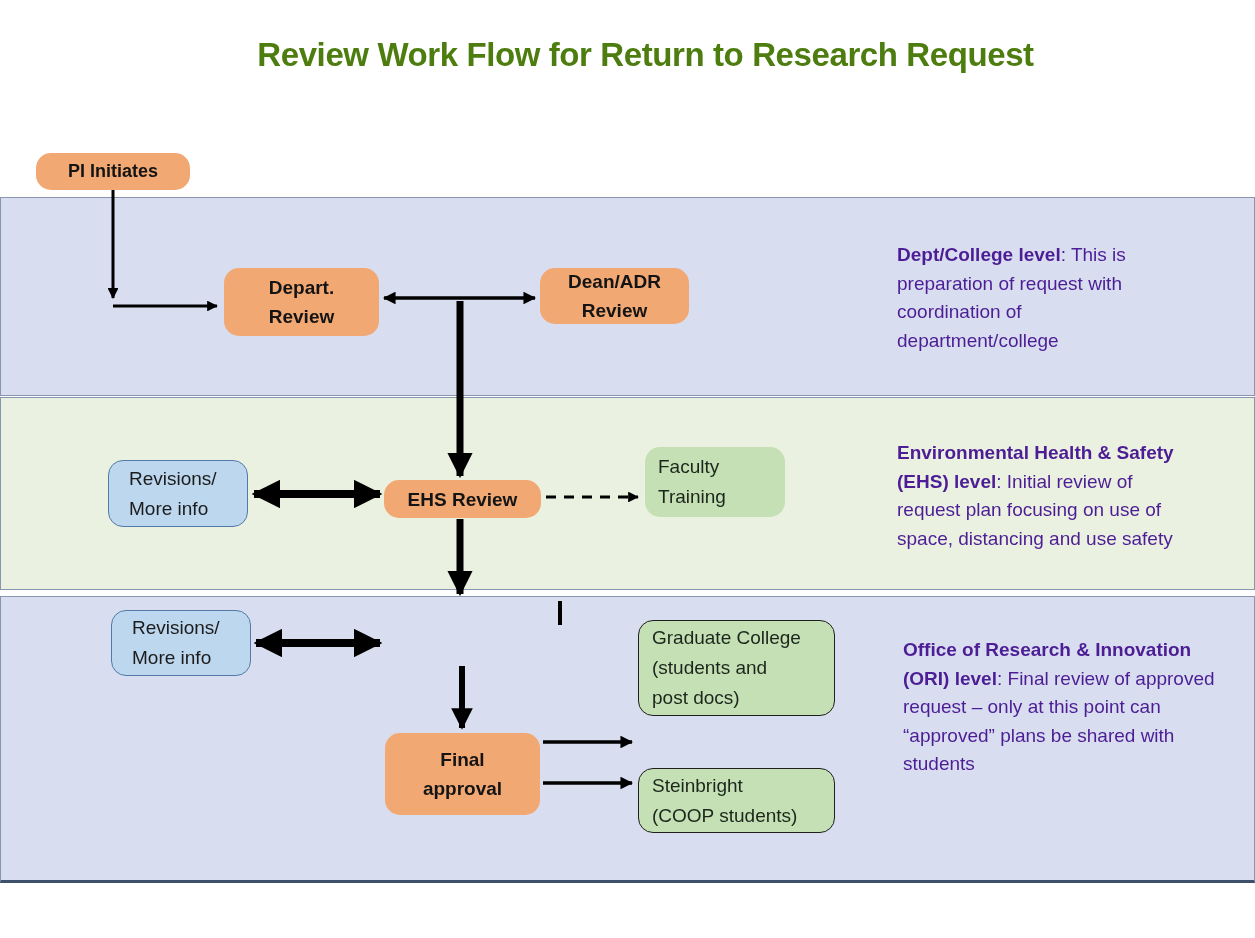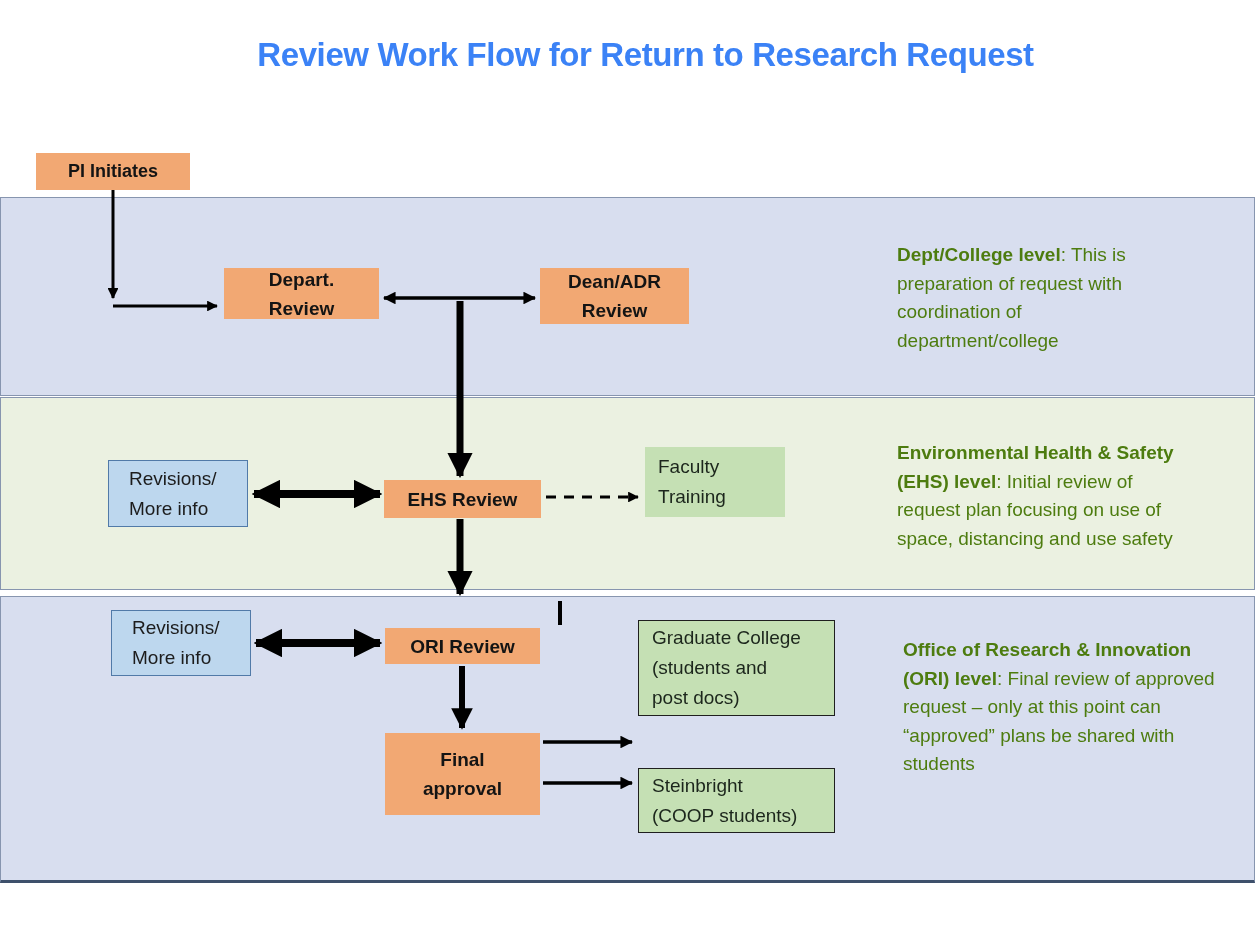--- a/index.html
+++ b/index.html
@@ -7,7 +7,7 @@
   .stage{position:relative;width:1255px;height:938px;background:#ffffff;overflow:hidden;}
 
   .title{position:absolute;top:36px;left:36px;right:0;text-align:center;
-         font-size:33px;font-weight:bold;color:#3b82f6;letter-spacing:-0.4px;}
+         font-size:33px;font-weight:bold;color:#4d7c0f;letter-spacing:-0.4px;}
 
   .band{position:absolute;left:0;right:0;box-sizing:border-box;
         border:1.5px solid var(--band-border,#8795AF);}

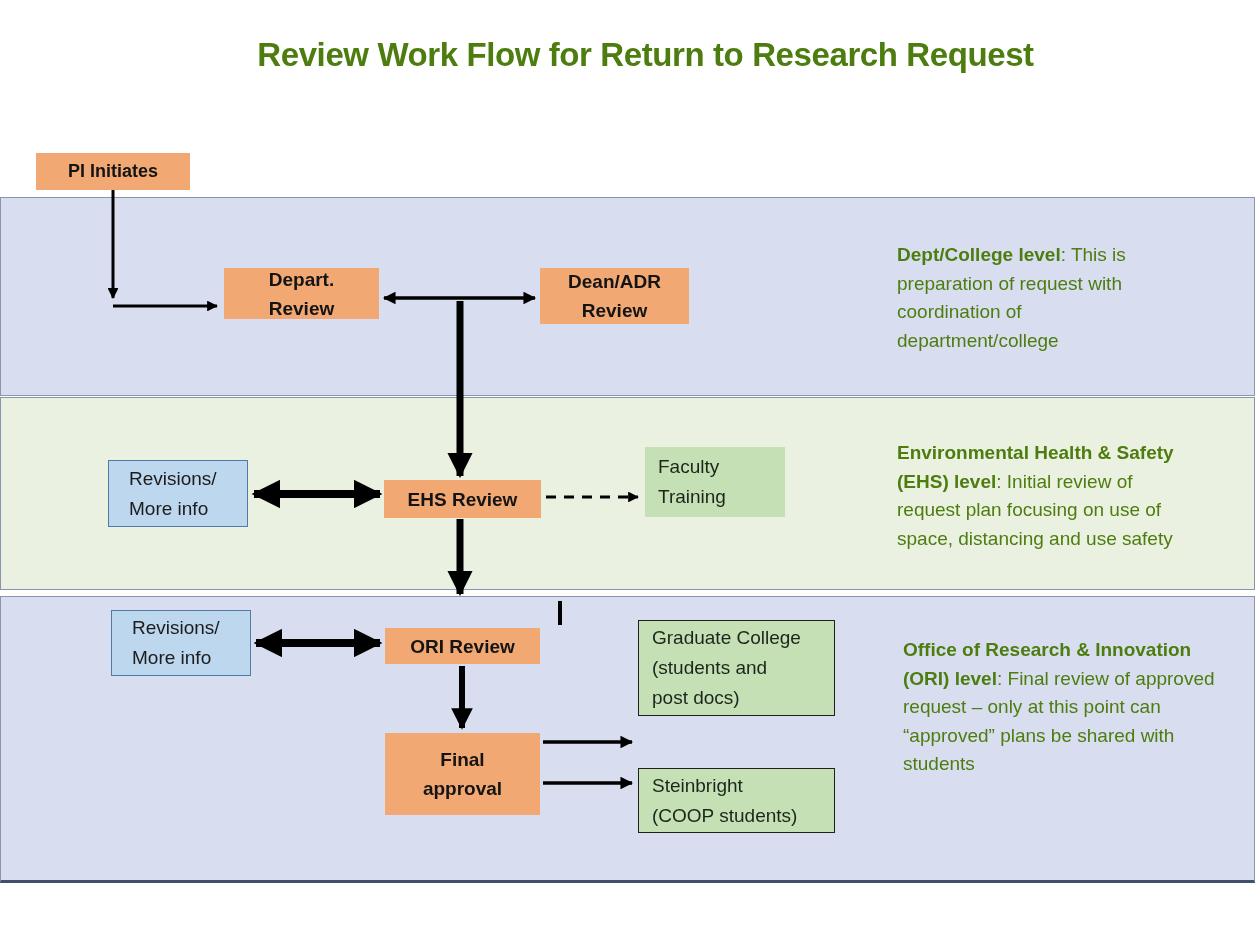--- a/index.html
+++ b/index.html
@@ -17,7 +17,7 @@
           border-bottom:3px solid var(--band-dark-border,#3E506B);}
 
   .node{position:absolute;display:flex;align-items:center;justify-content:center;
-        box-sizing:border-box;white-space:pre-line;}
+        box-sizing:border-box;white-space:pre-line;border-radius:15px;}
   .orange{background:var(--orange,#F2A873);font-weight:bold;font-size:19px;
           color:#141414;line-height:29px;text-align:center;}
   .bluebox{background:var(--blue-fill,#BDD7EE);border:1.5px solid var(--blue-border,#517AA8);

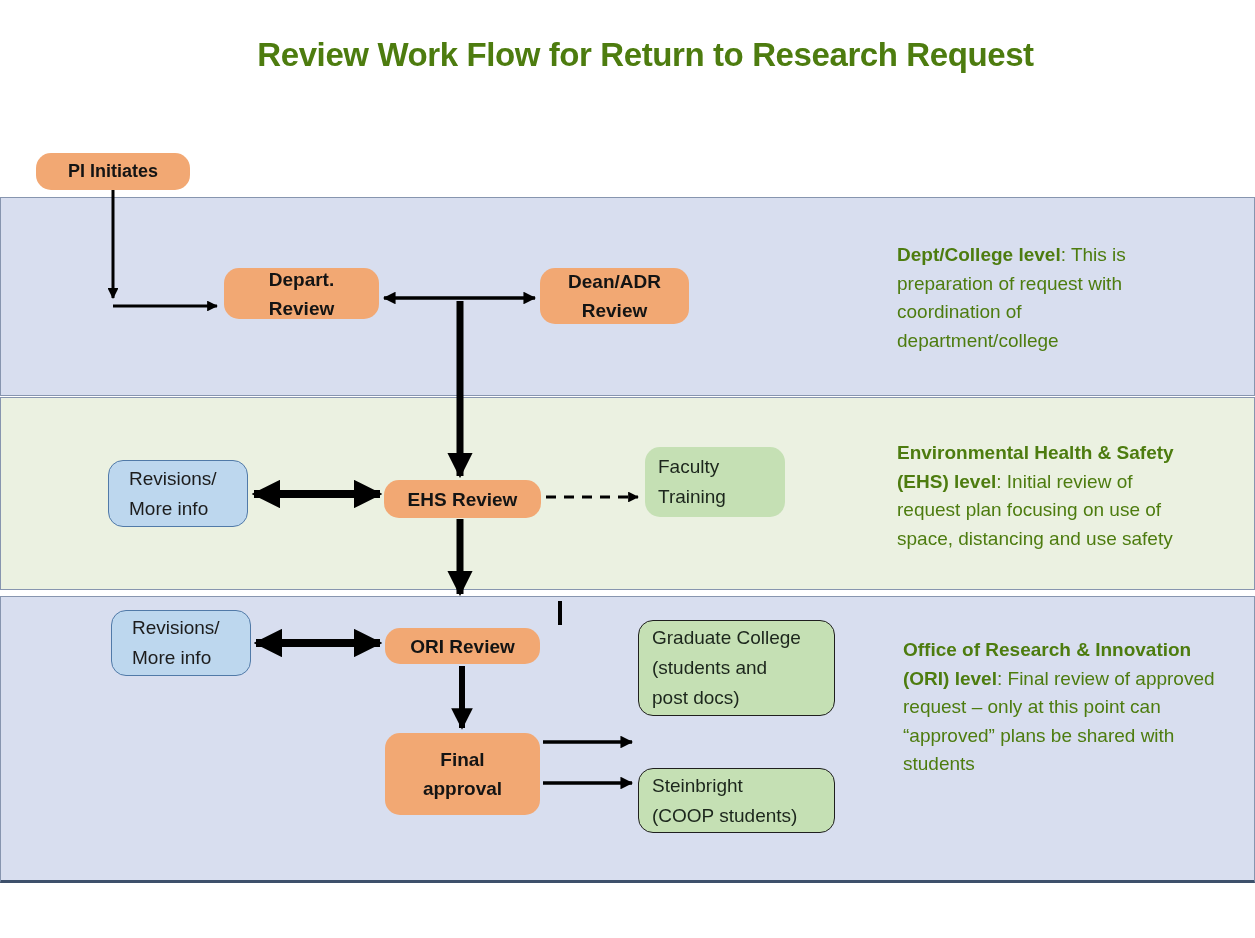--- a/index.html
+++ b/index.html
@@ -27,7 +27,7 @@
             line-height:30px;justify-content:flex-start;text-align:left;padding-left:13px;}
   .bordered{border:1.5px solid #1f1f1f;}
 
-  .note{position:absolute;font-size:19px;line-height:28.5px;color:#4d7c0f;}
+  .note{position:absolute;font-size:19px;line-height:28.5px;color:#4c1d95;}
   .note .b{font-weight:bold;}
 
   .arrows{position:absolute;left:0;top:0;width:1255px;height:938px;pointer-events:none;}

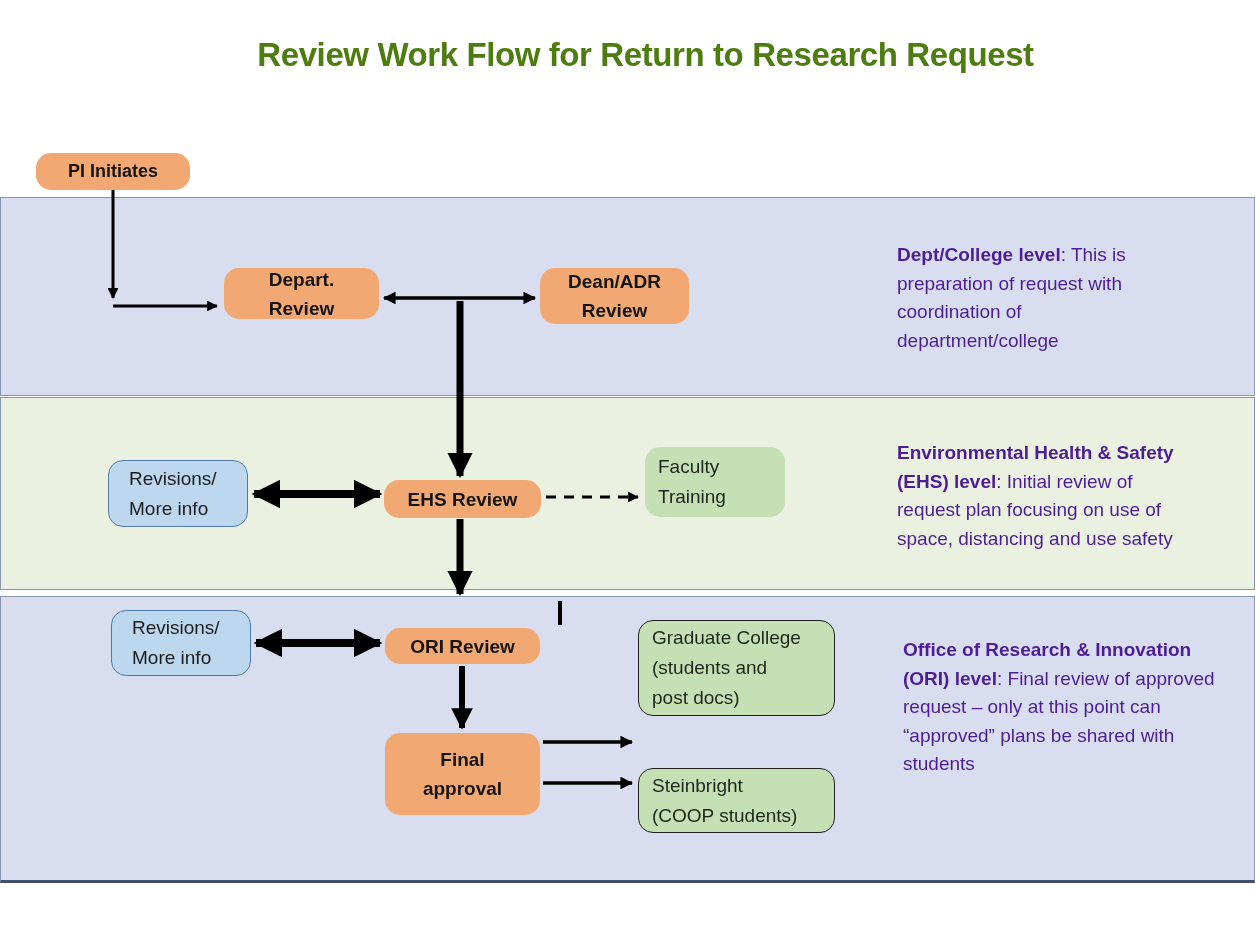--- a/index.html
+++ b/index.html
@@ -70,7 +70,7 @@
 
   <div class="node orange" style="left:36px;top:153px;width:154px;height:37px;font-size:18px;">PI Initiates</div>
 
-  <div class="node orange" style="left:224px;top:268px;width:155px;height:51px;">Depart.
+  <div class="node orange" style="left:224px;top:268px;width:155px;height:68px;">Depart.
 Review</div>
 
   <div class="node orange" style="left:540px;top:268px;width:149px;height:56px;">Dean/ADR

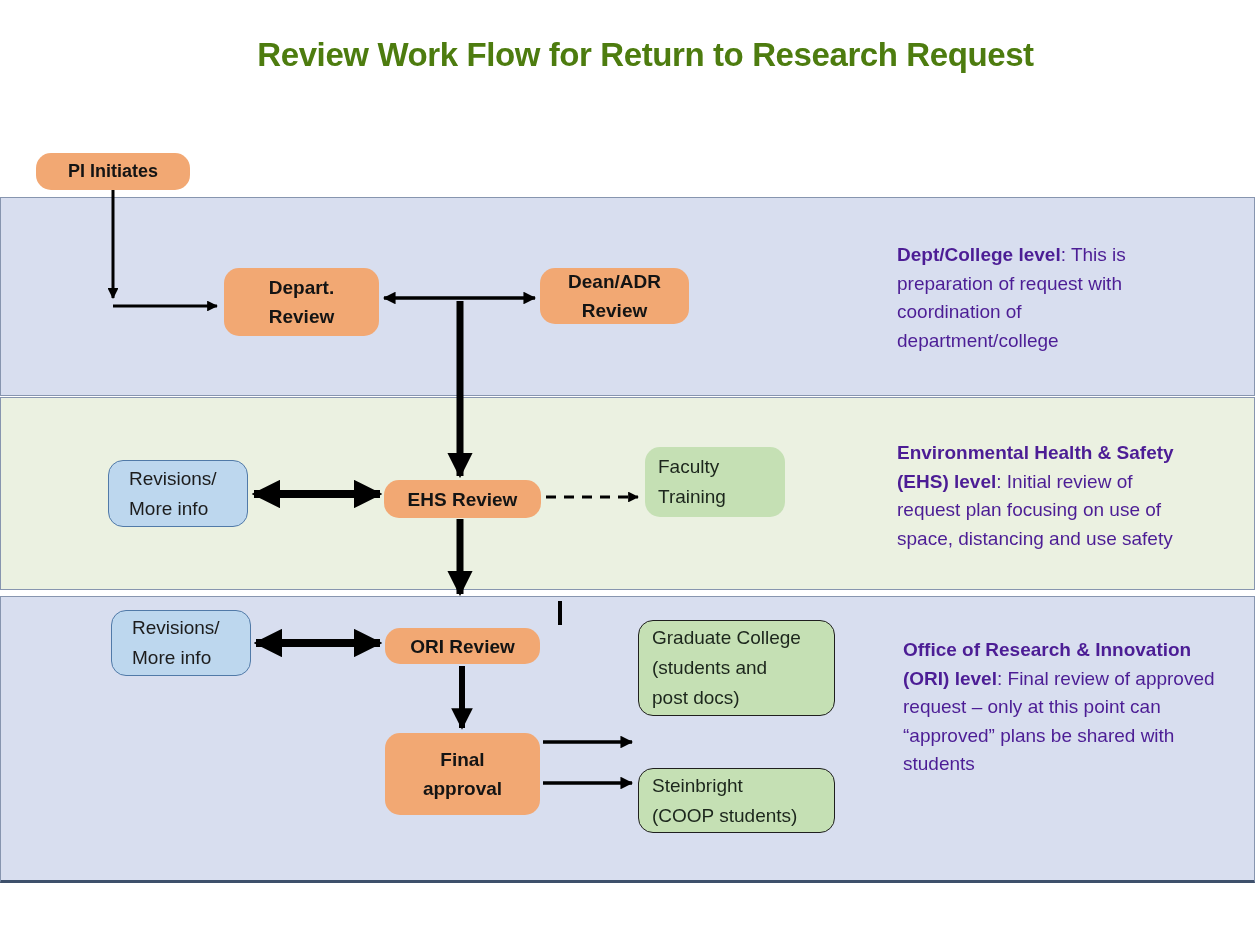--- a/index.html
+++ b/index.html
@@ -87,7 +87,6 @@
   <div class="node bluebox" style="left:111px;top:610px;width:140px;height:66px;">Revisions/
 More info</div>
 
-  <div class="node orange" style="left:385px;top:628px;width:155px;height:36px;">ORI Review</div>
 
   <div class="node orange" style="left:385px;top:733px;width:155px;height:82px;">Final
 approval</div>

